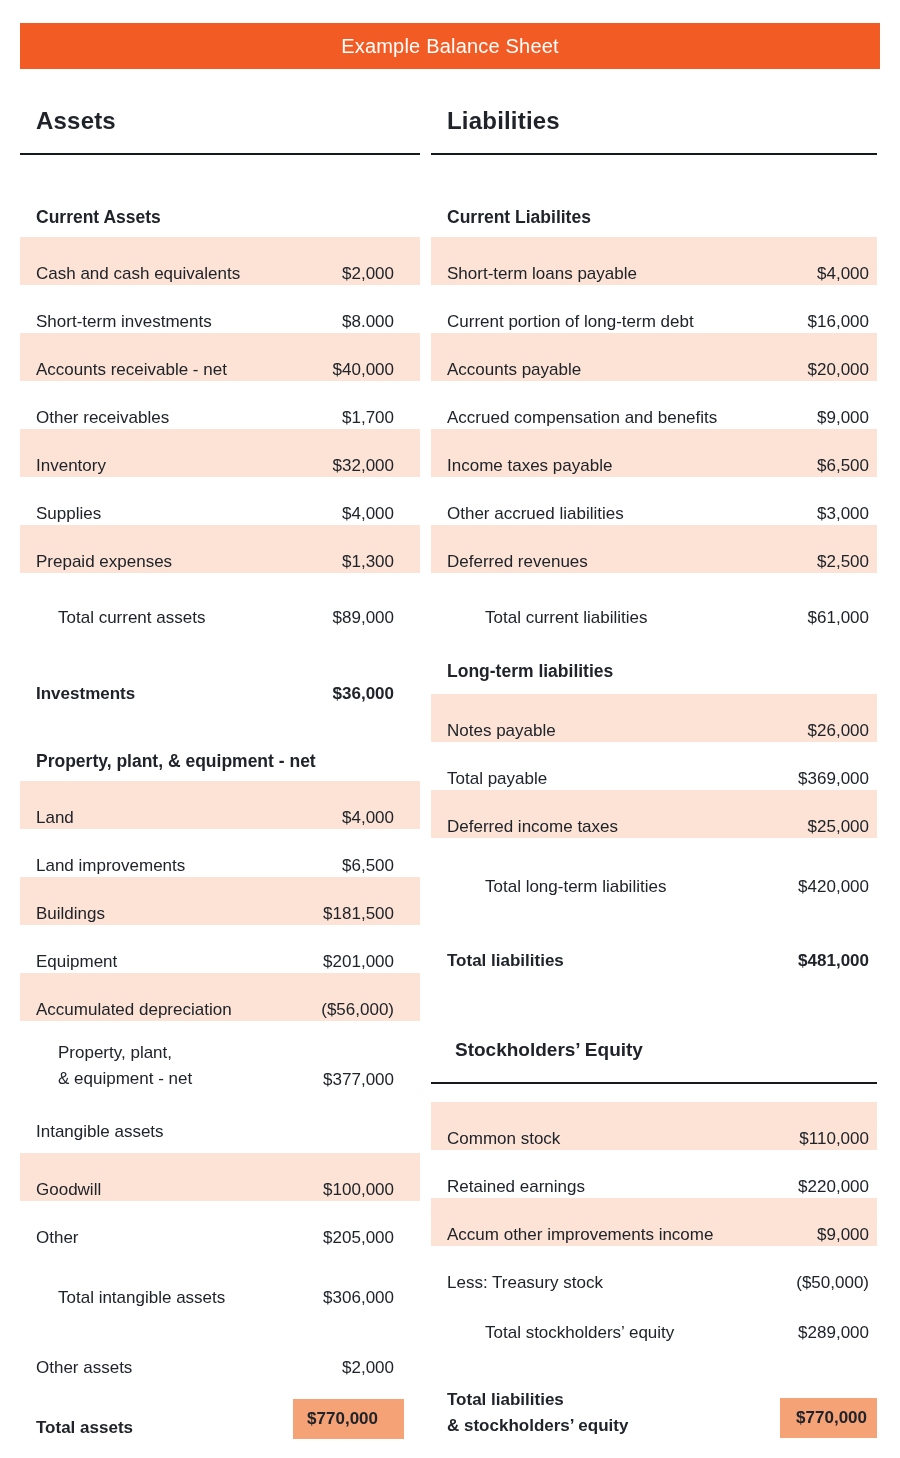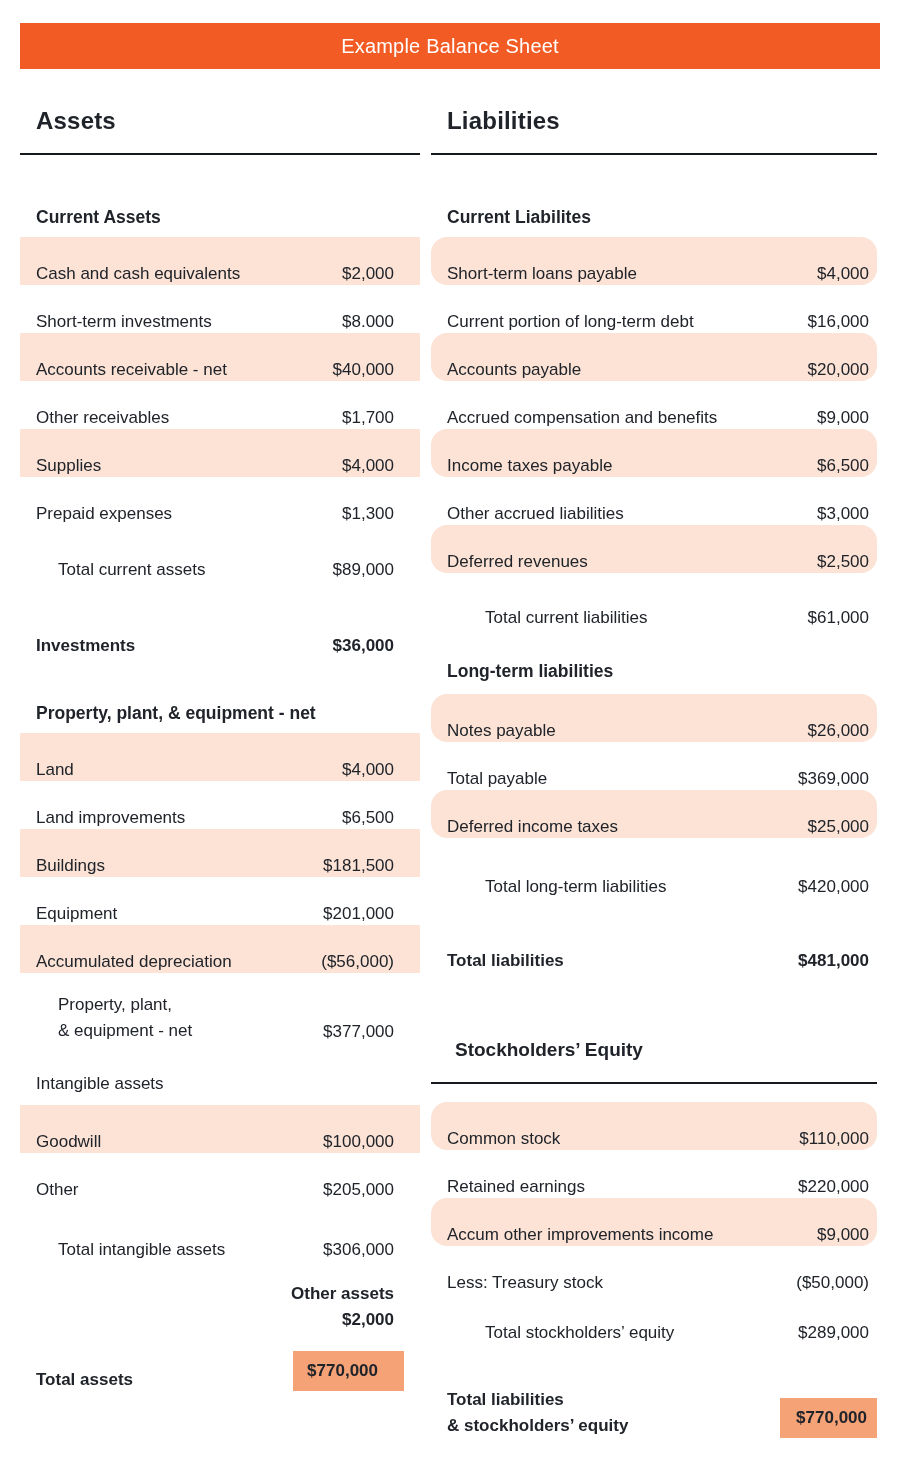--- a/index.html
+++ b/index.html
@@ -39,7 +39,7 @@
     font-size:17px;line-height:22px;
   }
   .col-left .row{padding:0 26px 0 16px;}
-  .col-right .row{padding:0 8px 0 16px;border-radius:16px;}
+  .col-right .row{padding:0 8px 0 16px;}
   .striped .row:nth-child(odd){background:var(--row-bg);}
   .value{white-space:nowrap;text-align:right;margin-left:8px;}
   .total{font-weight:400;}

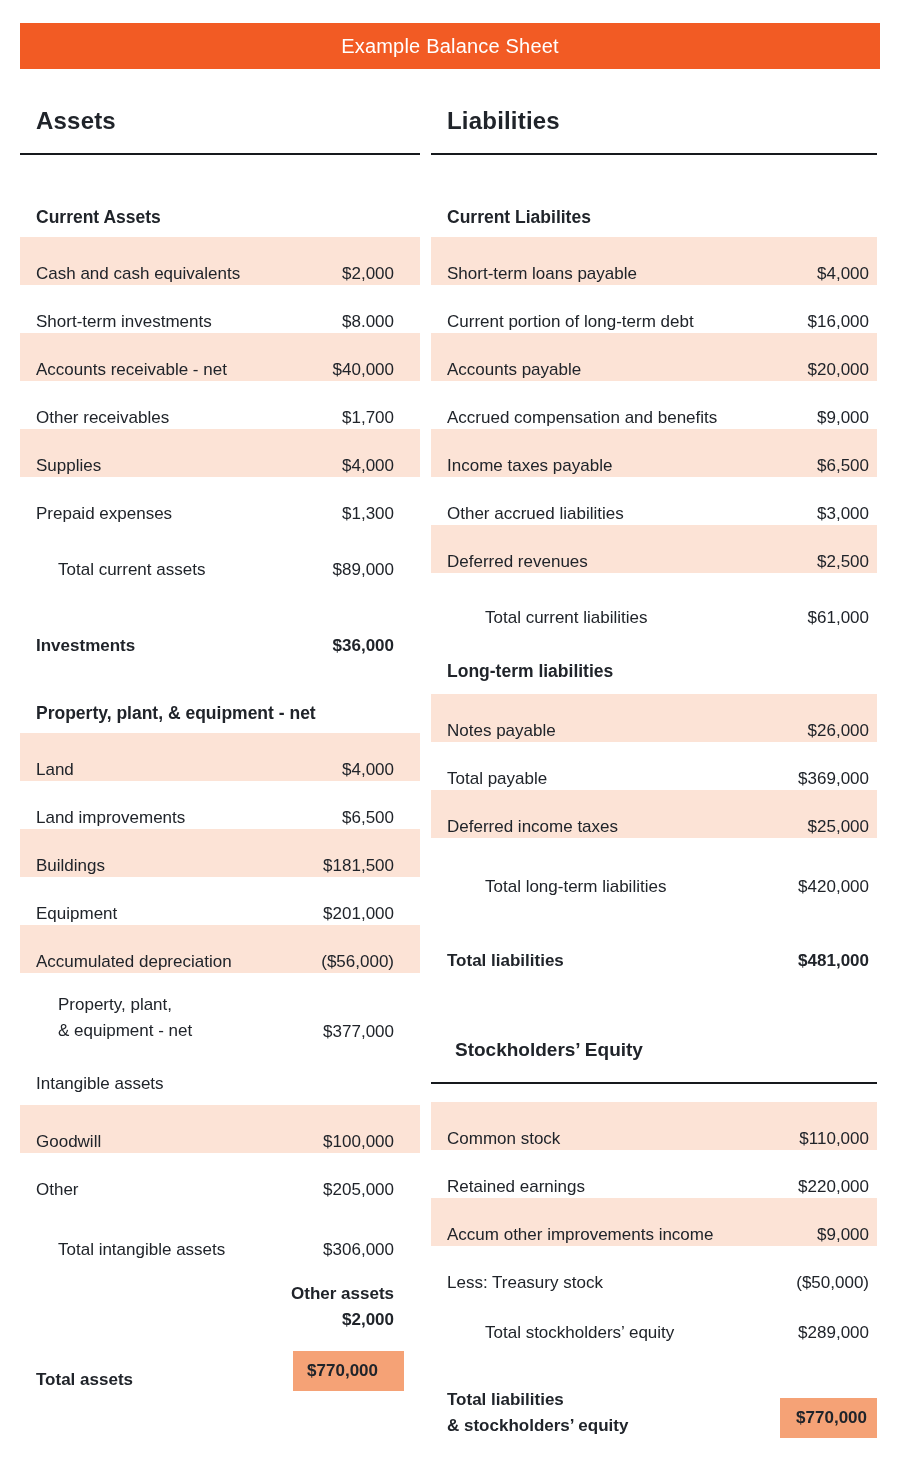--- a/index.html
+++ b/index.html
@@ -103,6 +103,10 @@
             <span class="value">$1,700</span>
           </div>
 
+          <div class="row">
+            <span class="label">Inventory</span>
+            <span class="value">$32,000</span>
+          </div>
 
           <div class="row">
             <span class="label">Supplies</span>

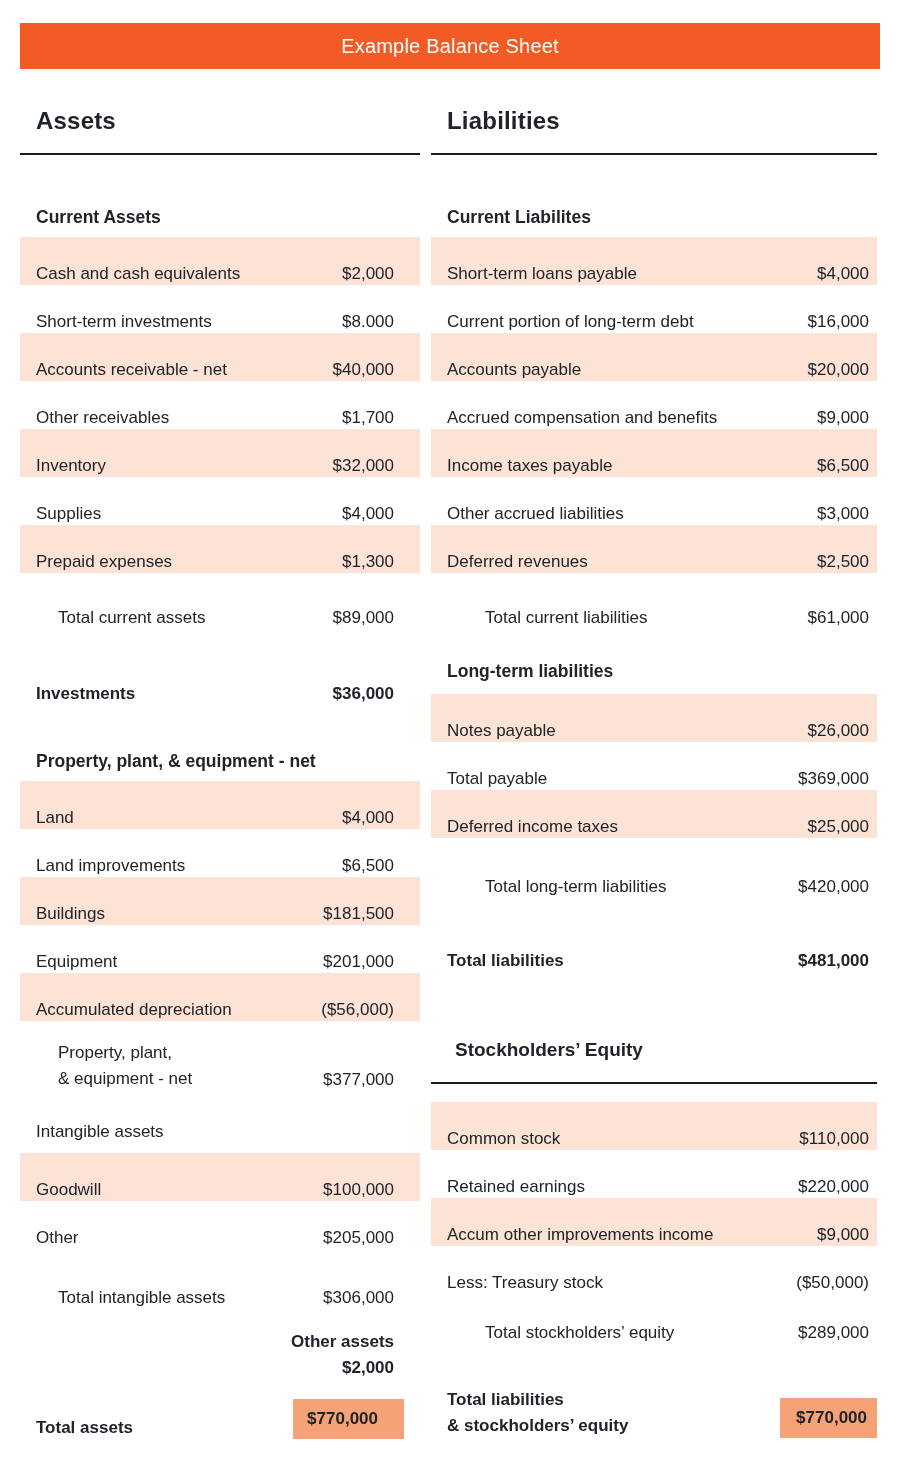--- a/index.html
+++ b/index.html
@@ -50,7 +50,7 @@
   .ppe-title{margin-top:46px;}
   .ppe-total{margin-top:6px;min-height:64px;}
   .intangible-total{margin-top:12px;}
-  .other-assets-row{margin-top:22px;font-weight:700;flex-direction:column;}
+  .other-assets-row{margin-top:22px;font-weight:400;}
   .grand-left{margin-top:12px;font-weight:700;}
   .lt-title{margin-top:32px;margin-bottom:12px;}
   .lt-total{margin-top:12px;}

